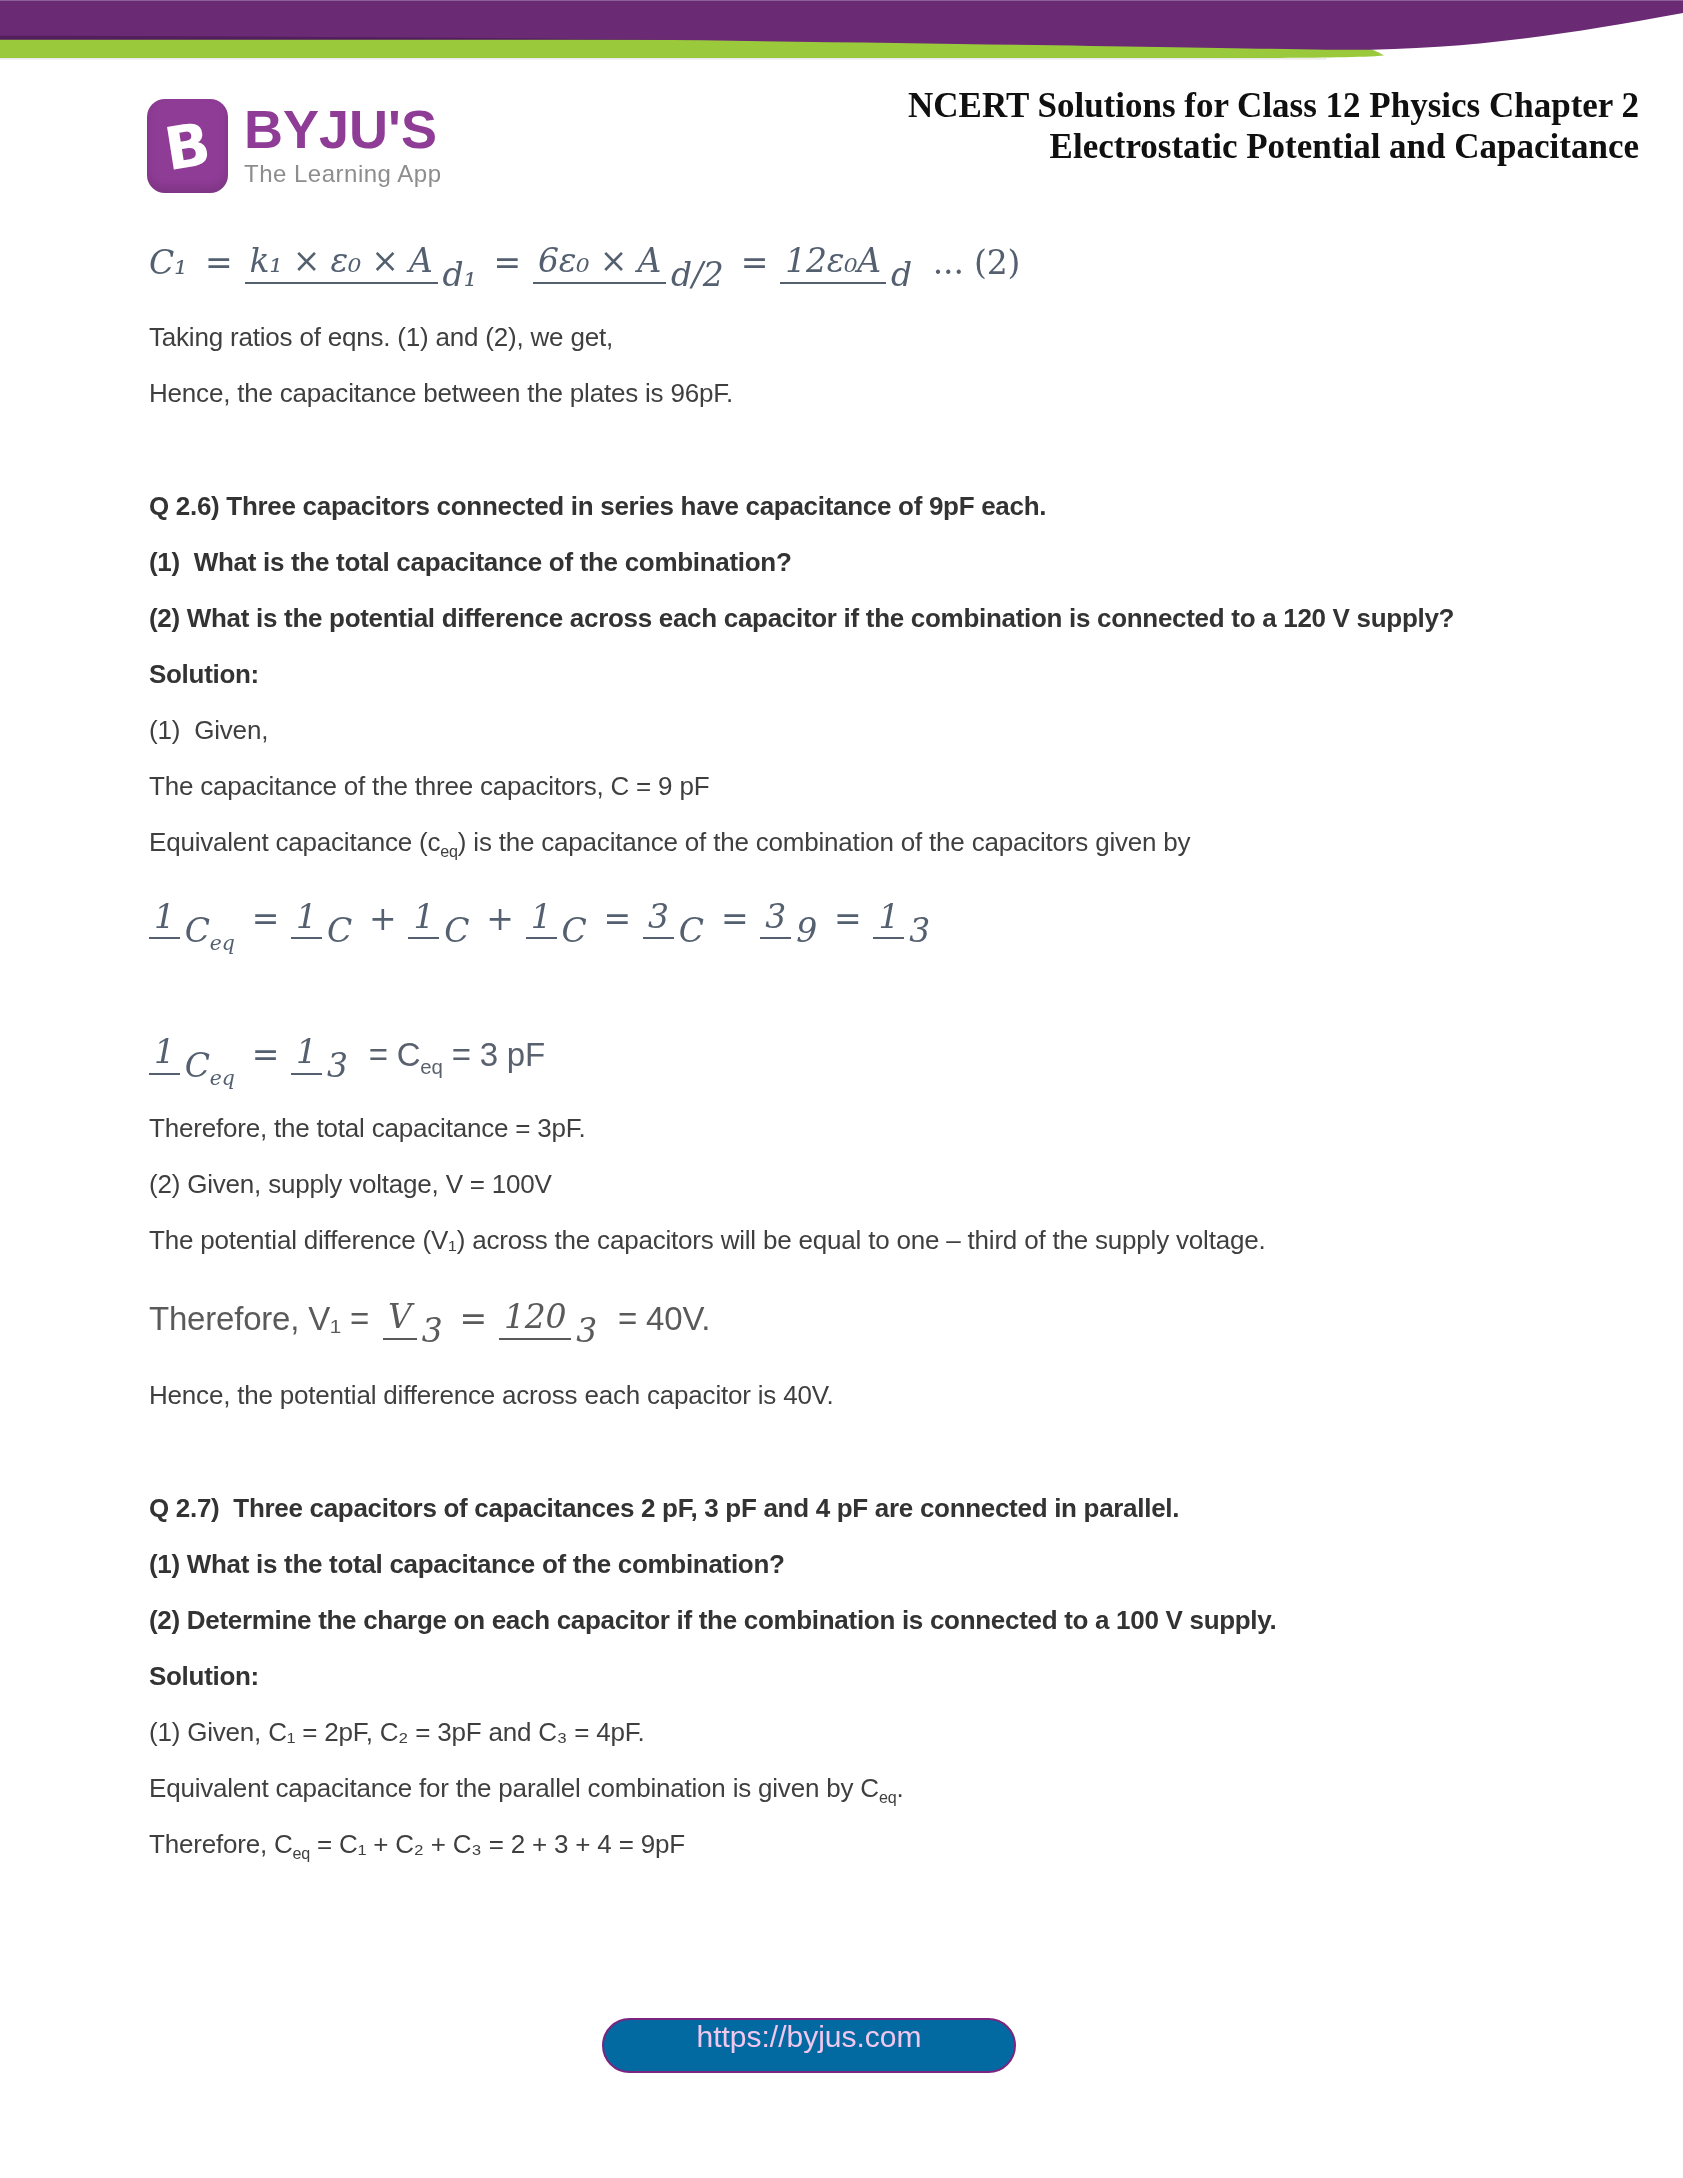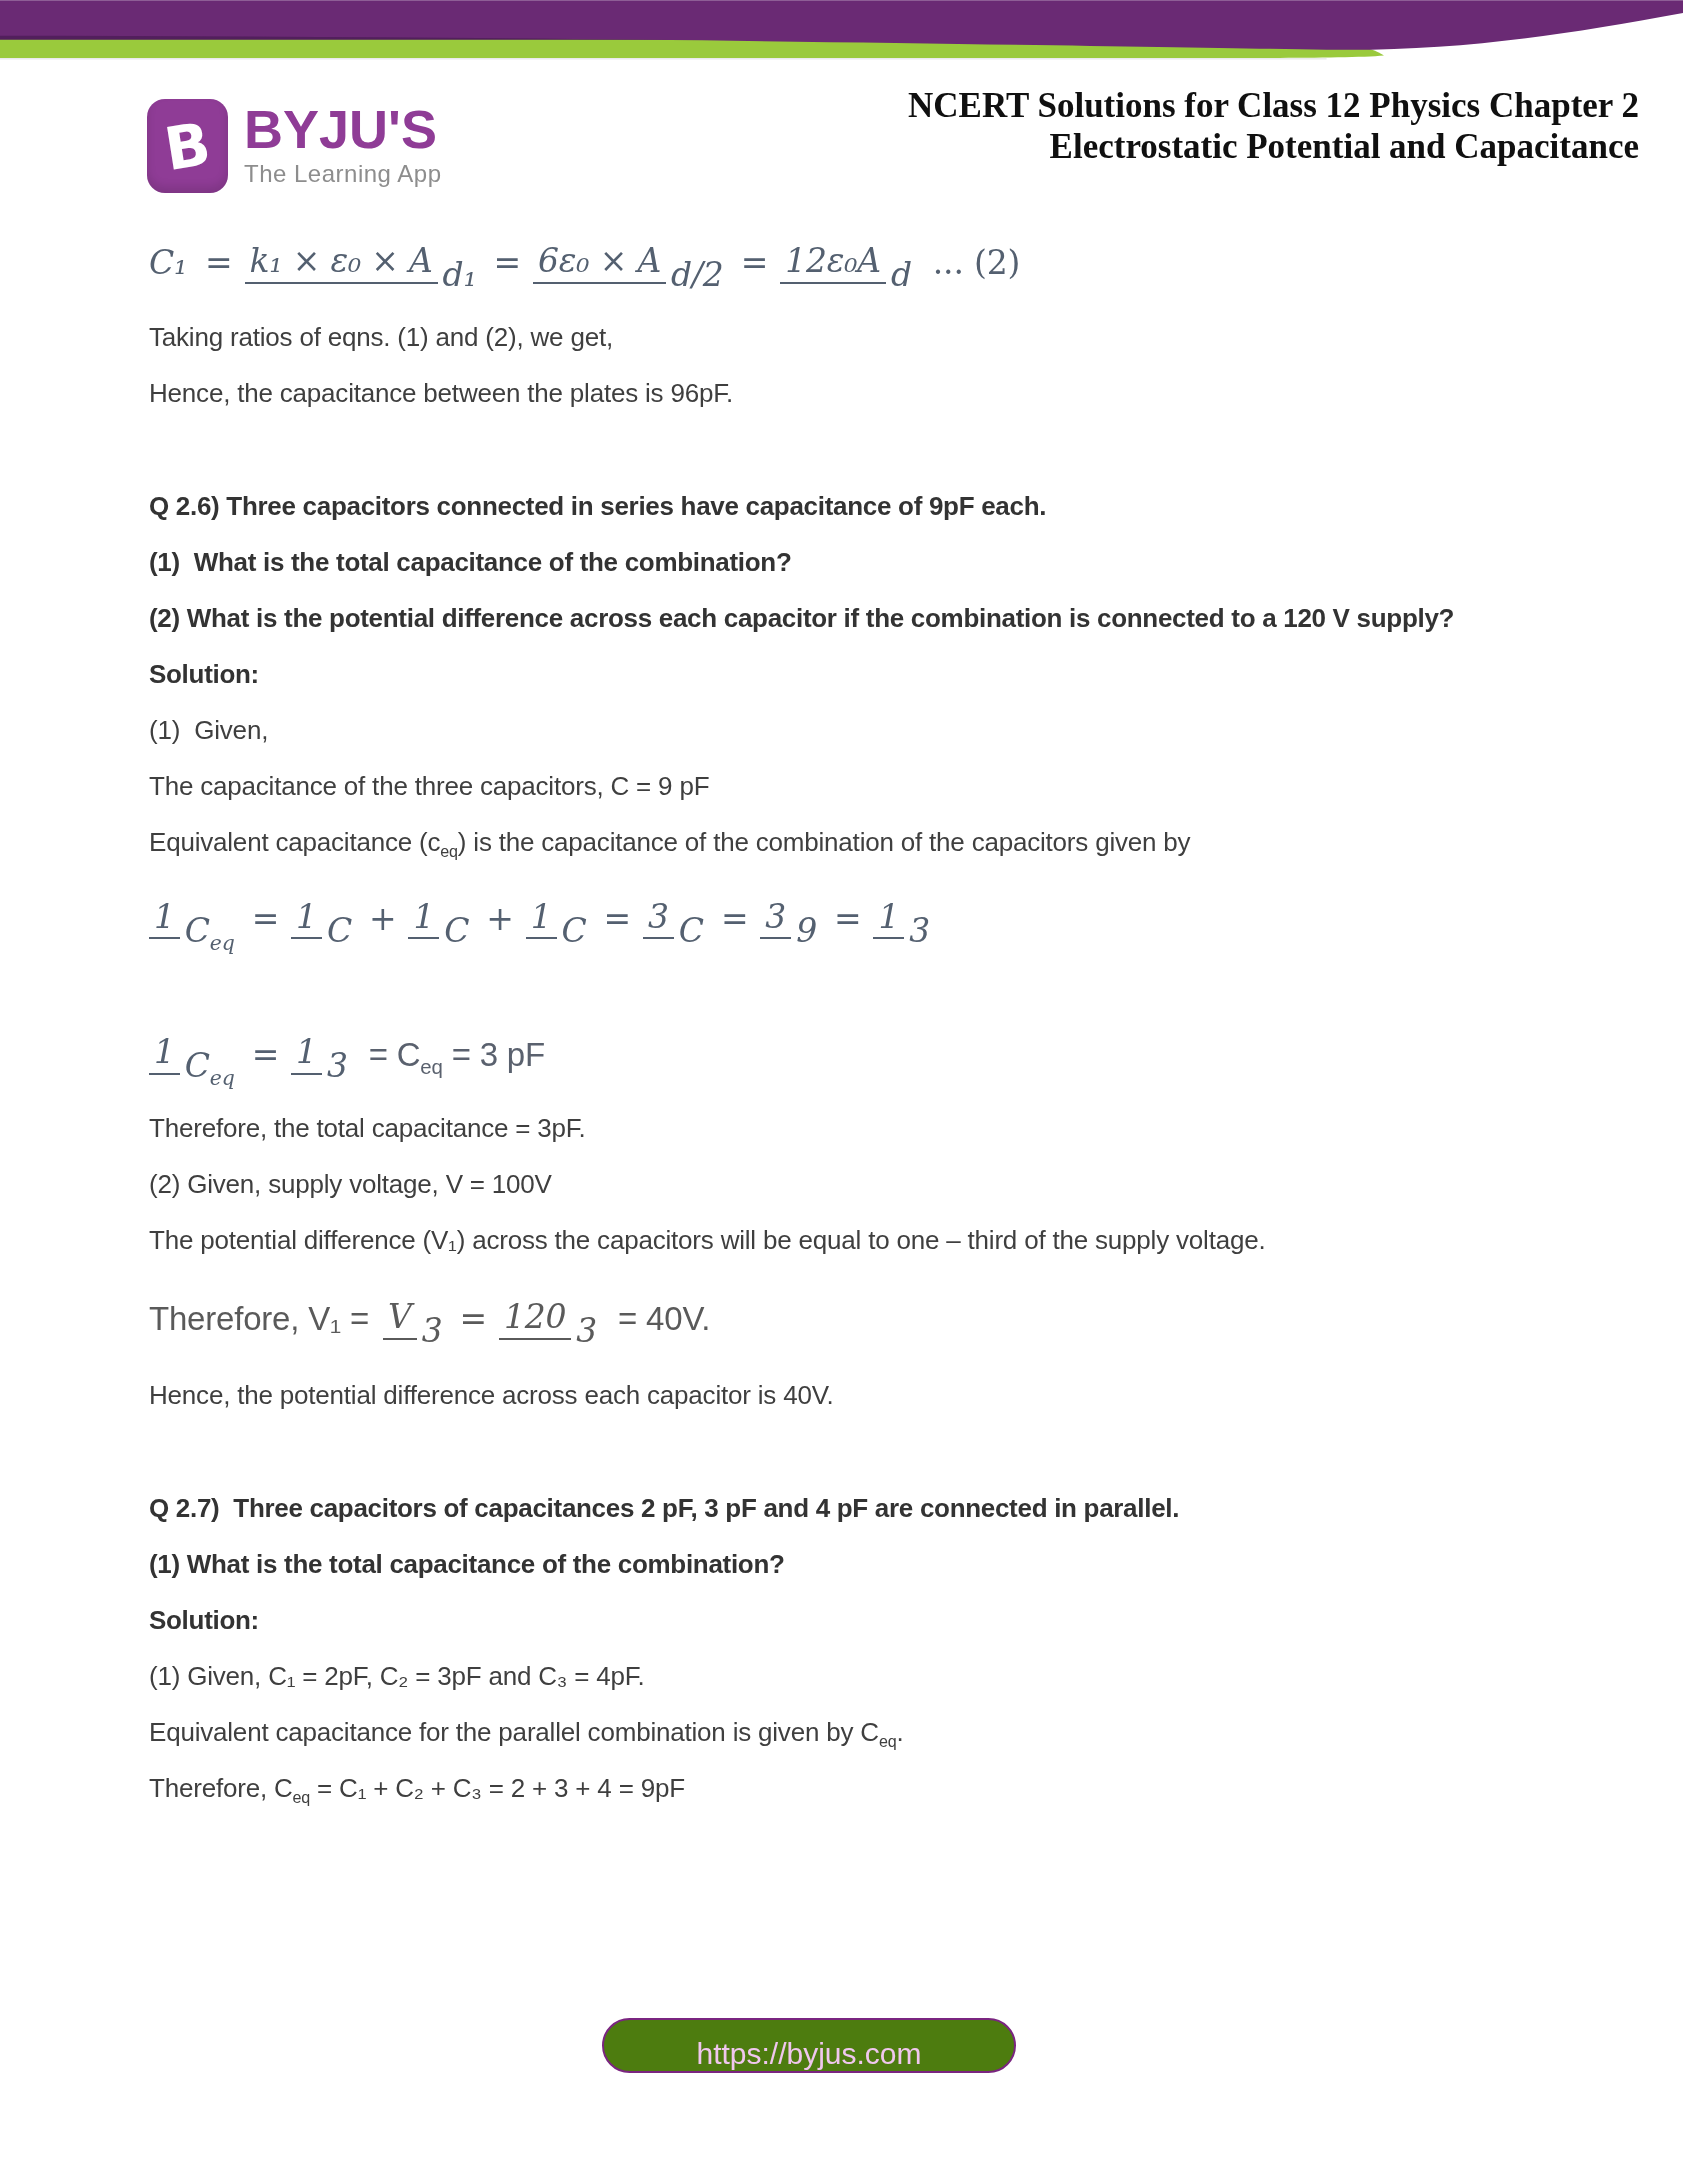--- a/index.html
+++ b/index.html
@@ -190,6 +190,7 @@
 
     <p class="bold section-gap">Q 2.7)&nbsp; Three capacitors of capacitances 2 pF, 3 pF and 4 pF are connected in parallel.</p>
     <p class="bold">(1) What is the total capacitance of the combination?</p>
+    <p class="bold">(2) Determine the charge on each capacitor if the combination is connected to a 100 V supply.</p>
     <p class="bold">Solution:</p>
     <p>(1) Given, C₁ = 2pF, C₂ = 3pF and C₃ = 4pF.</p>
     <p><span>Equivalent capacitance for the parallel combination is given by C</span><sub>eq</sub><span>.</span></p>

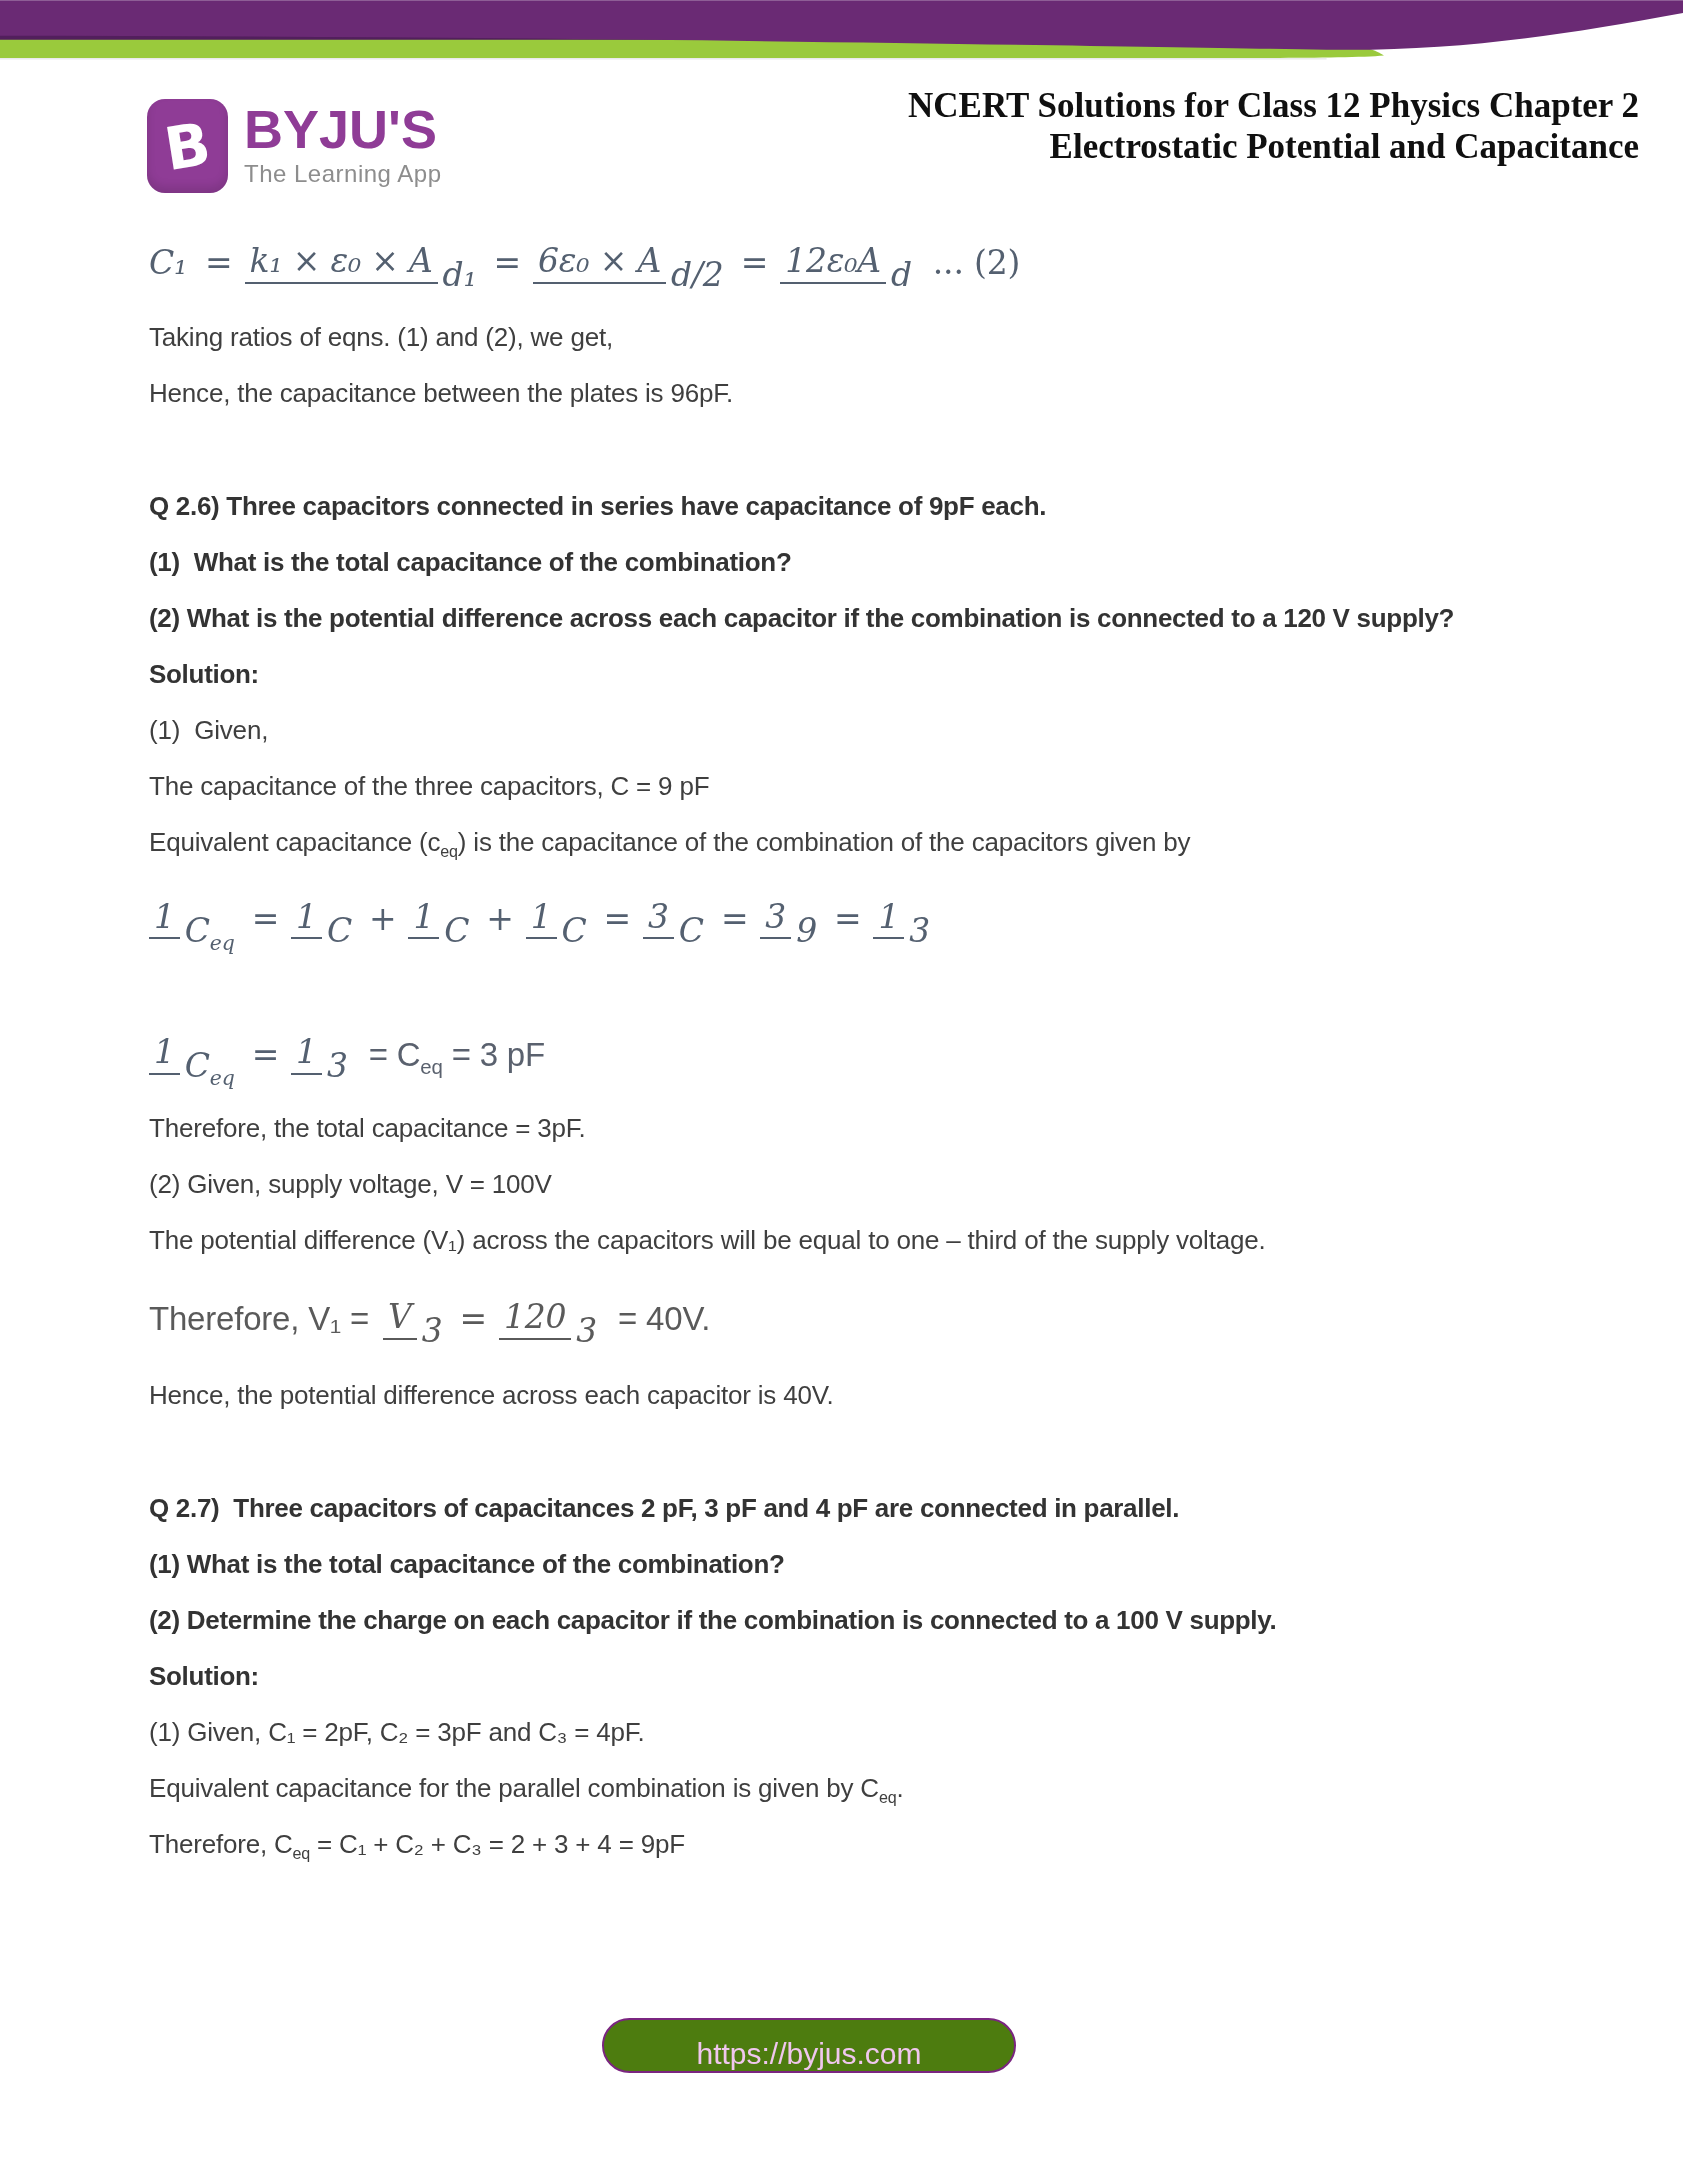--- a/index.html
+++ b/index.html
@@ -54,8 +54,8 @@
 
   
   .site-button{position:absolute;left:602px;top:2018px;width:414px;height:55px;
-               background:#4d7c0f;border:2px solid #7a2580;border-radius:30px;
-               display:flex;align-items:flex-end;justify-content:center;
+               background:#0369a1;border:2px solid #7a2580;border-radius:30px;
+               display:flex;align-items:flex-start;justify-content:center;
                color:#f0c7ee;font-size:30px;text-decoration:none;box-sizing:border-box;}
 </style>
 </head>

